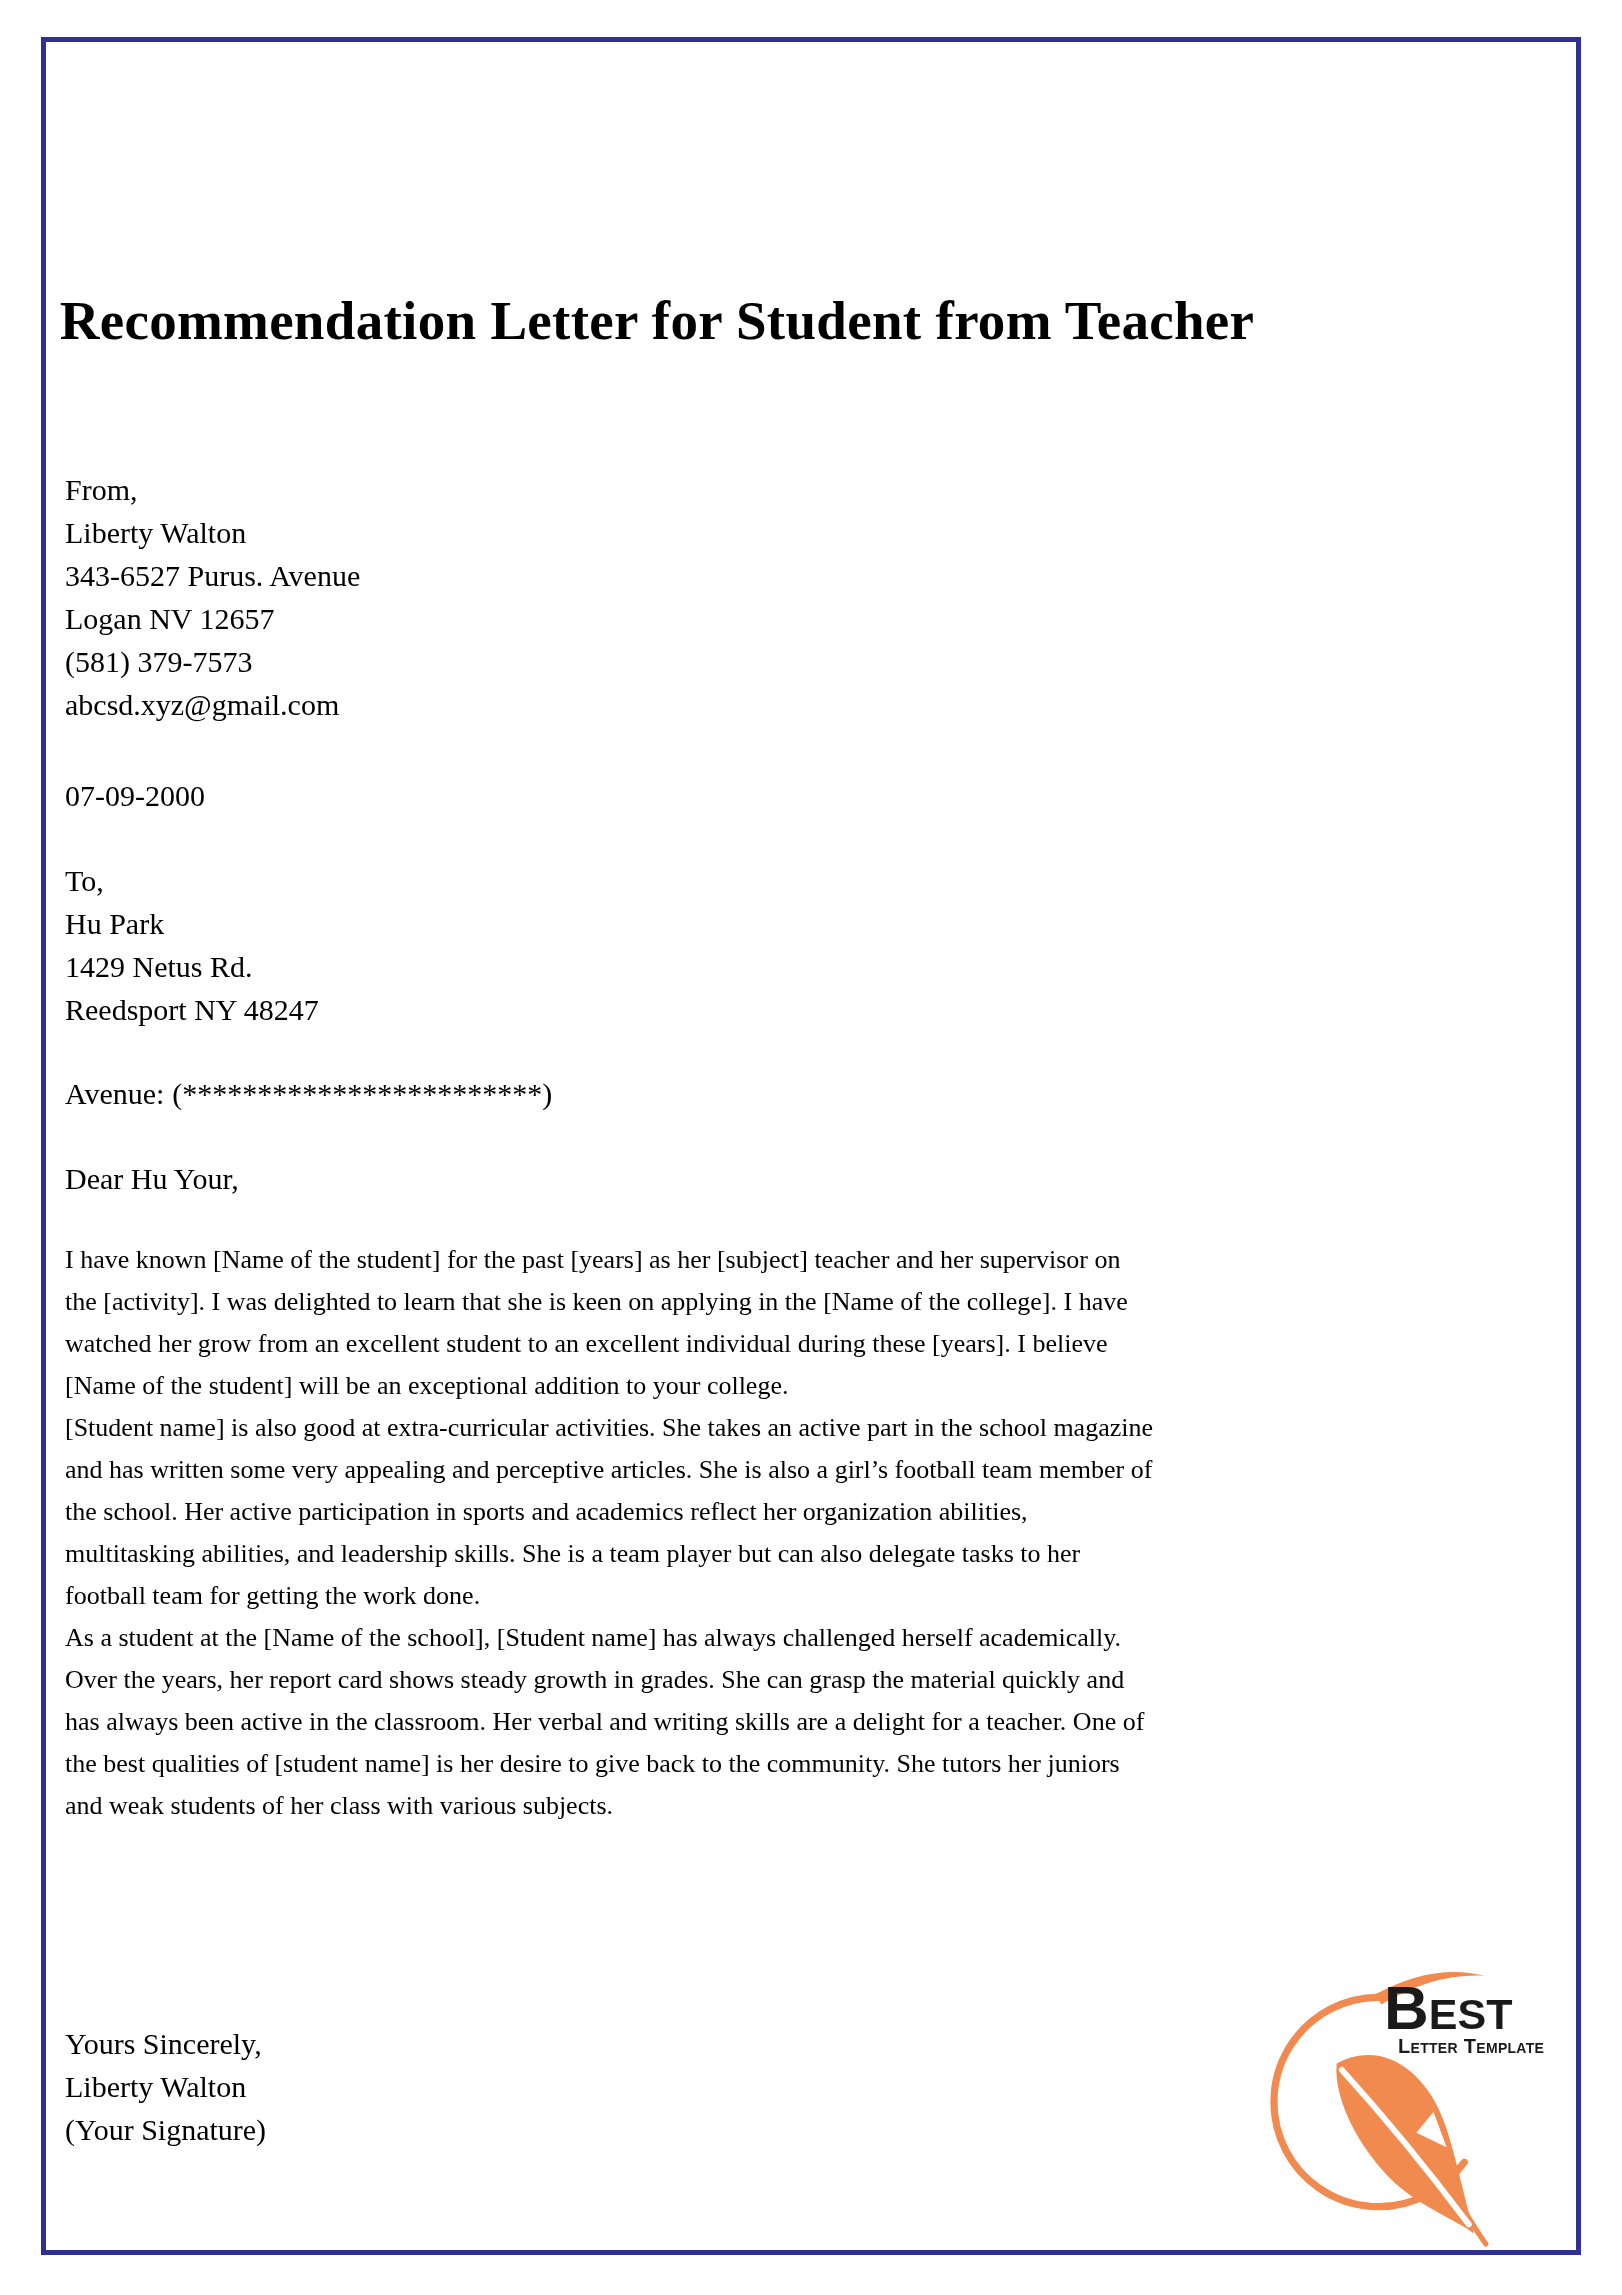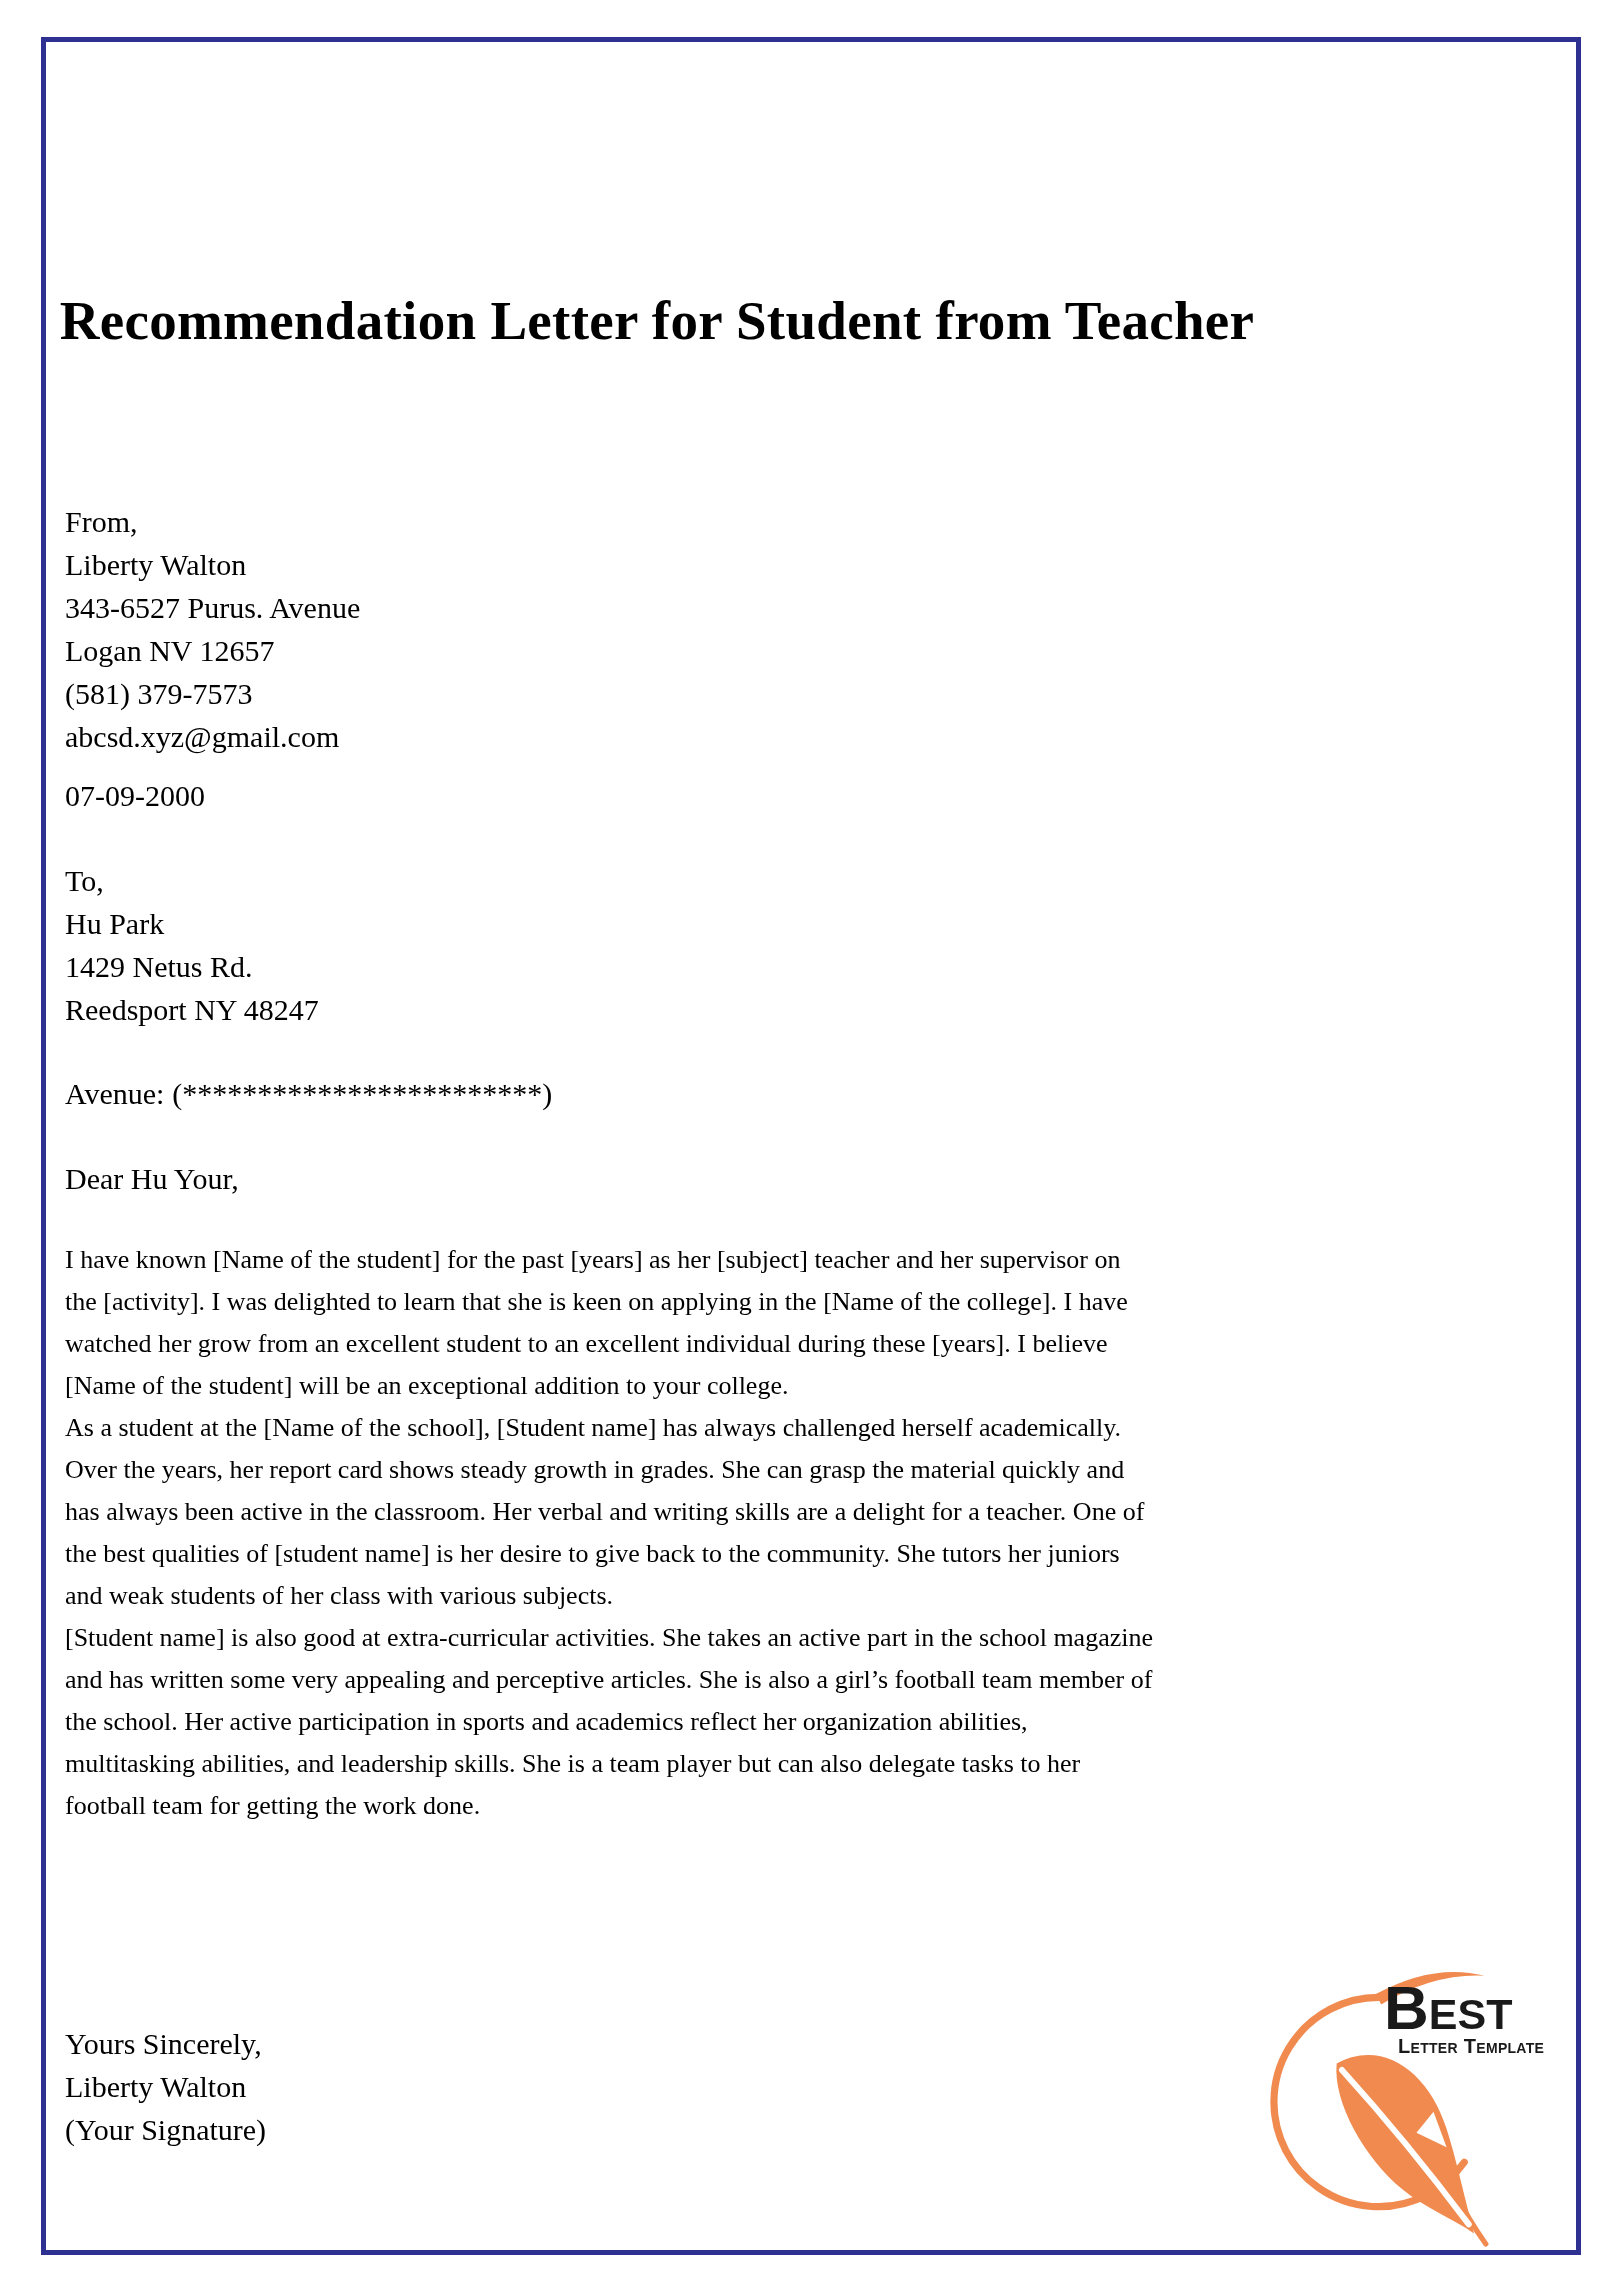--- a/index.html
+++ b/index.html
@@ -35,7 +35,7 @@
     line-height: 43px;
     white-space: pre-line;
   }
-  .from-block    { top: 468px; margin-top: 32px; }
+  .from-block    { top: 468px; }
   .date-block    { top: 774px; }
   .to-block      { top: 859px; }
   .subject-block { top: 1072px; white-space: normal; }

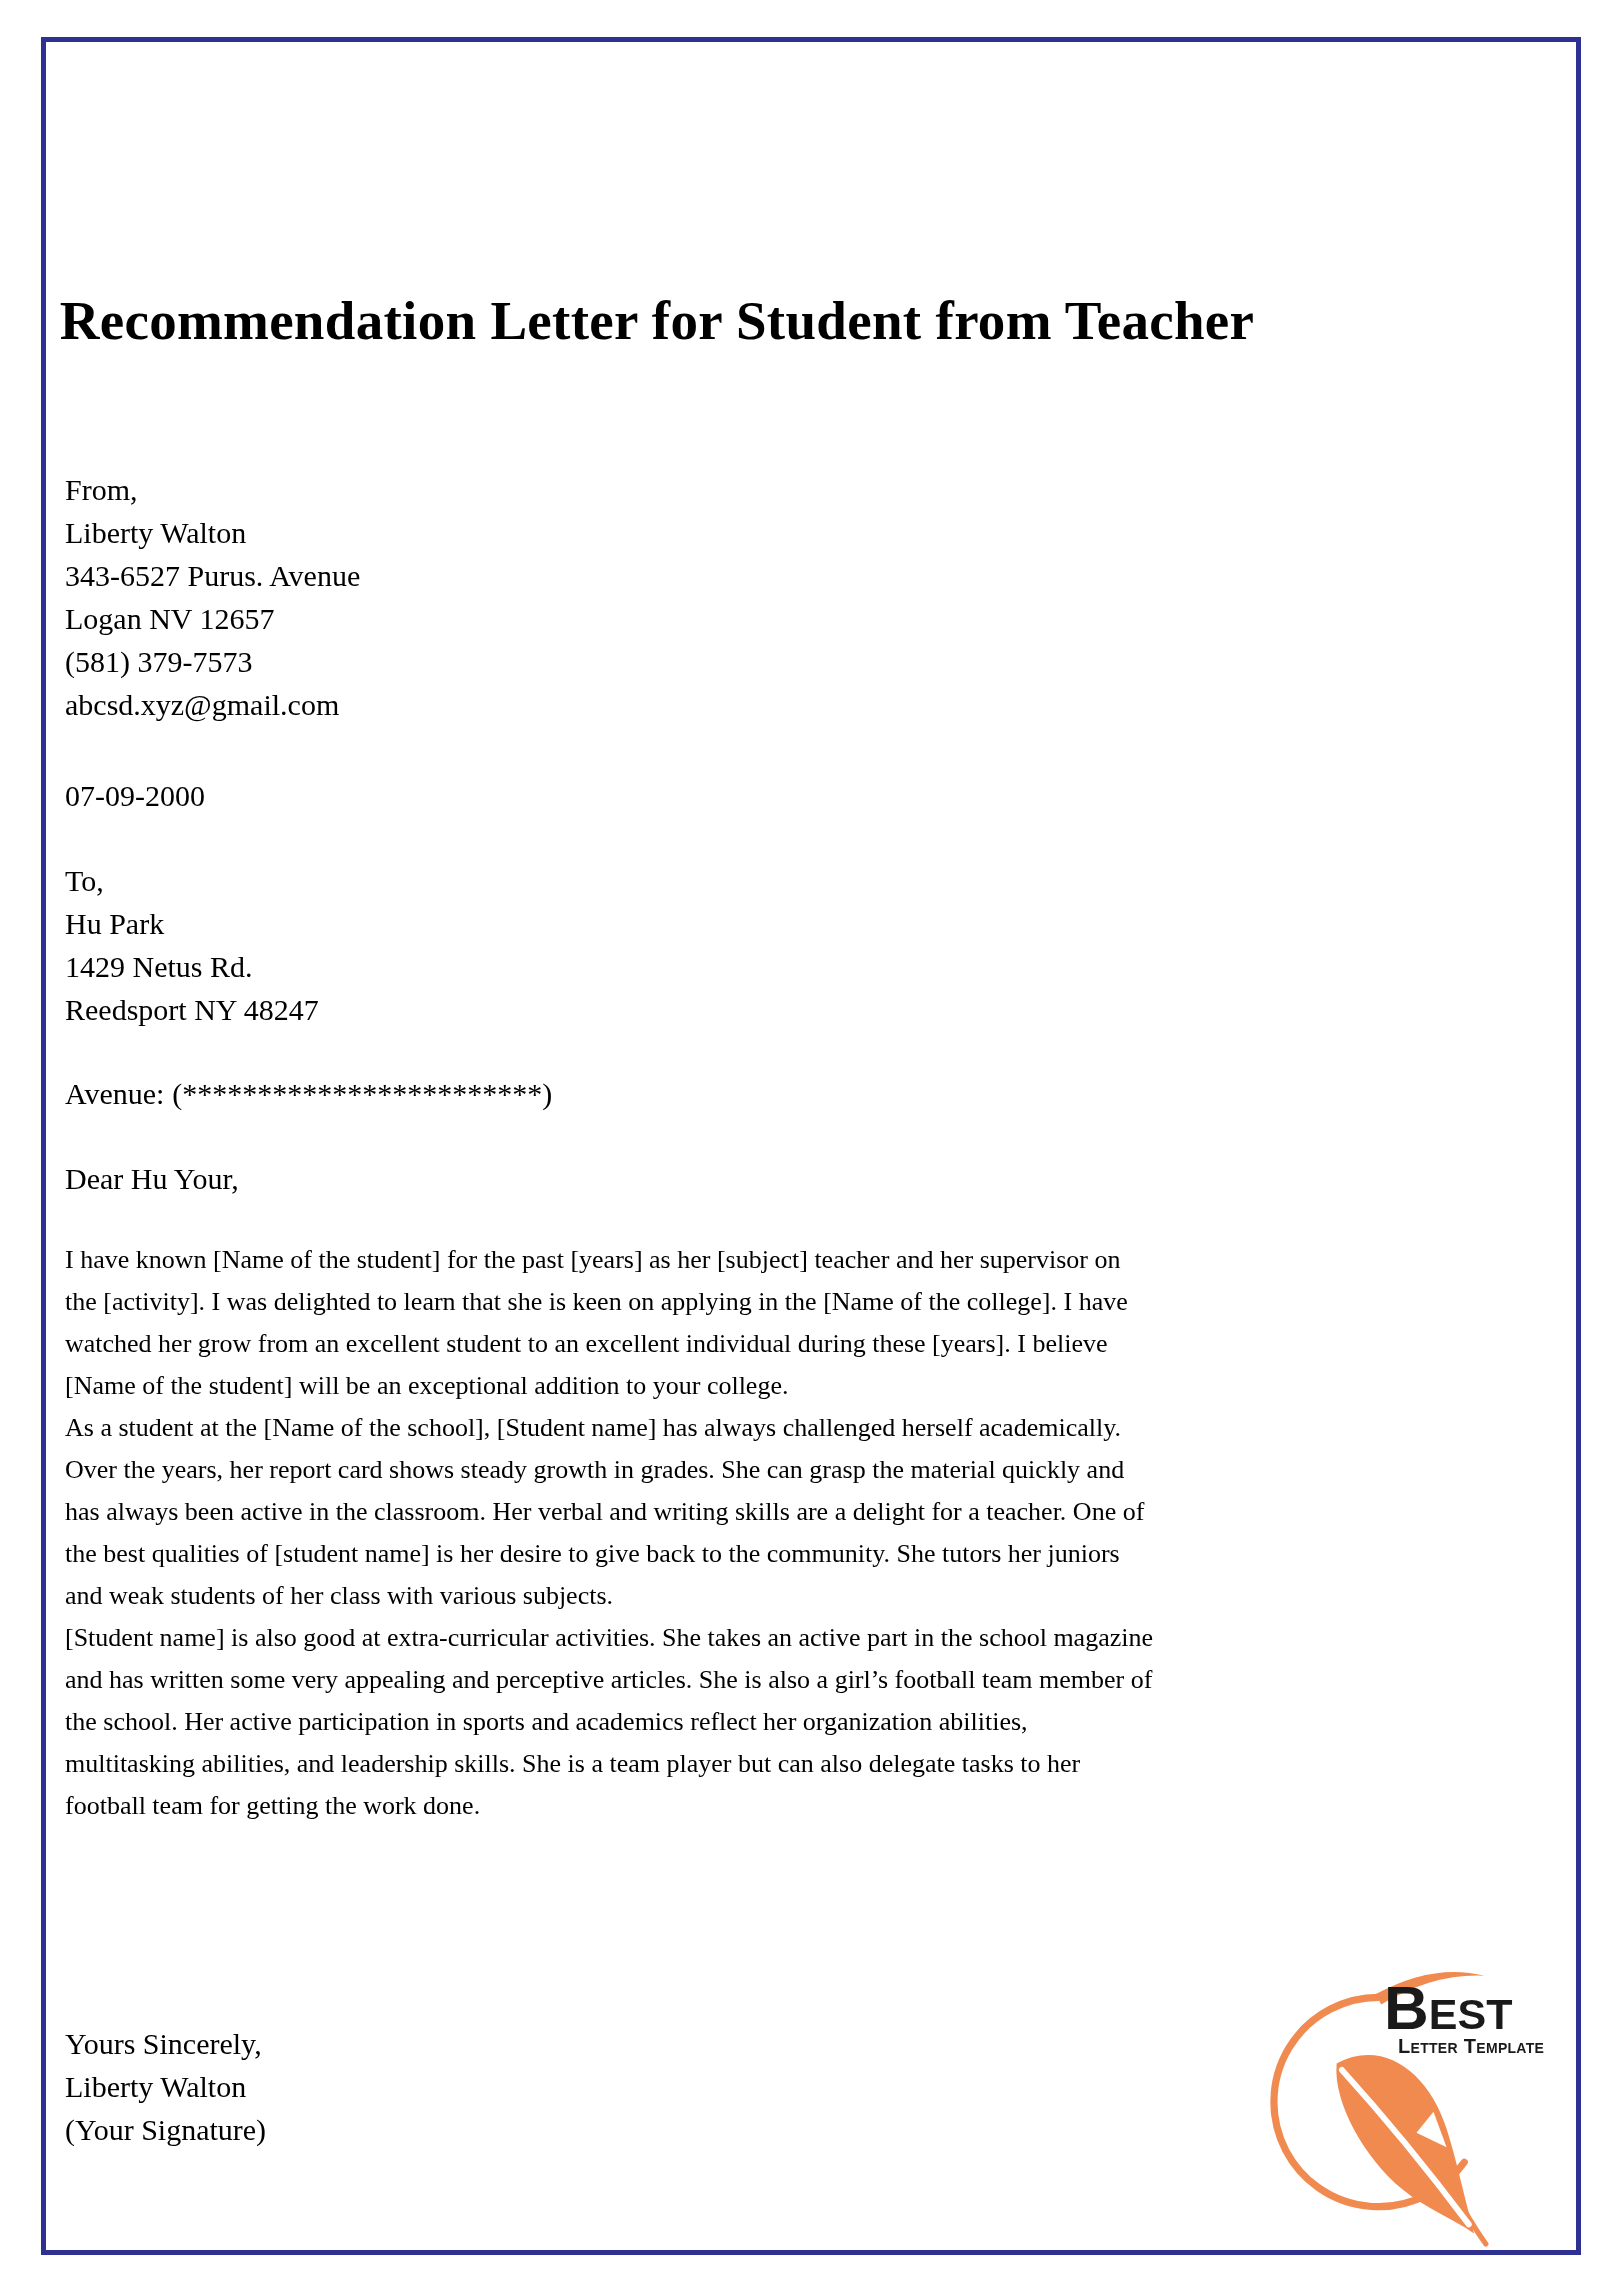--- a/index.html
+++ b/index.html
@@ -103,16 +103,16 @@
 the [activity]. I was delighted to learn that she is keen on applying in the [Name of the college]. I have
 watched her grow from an excellent student to an excellent individual during these [years]. I believe
 [Name of the student] will be an exceptional addition to your college.</p>
+  <p>[Student name] is also good at extra-curricular activities. She takes an active part in the school magazine
+and has written some very appealing and perceptive articles. She is also a girl’s football team member of
+the school. Her active participation in sports and academics reflect her organization abilities,
+multitasking abilities, and leadership skills. She is a team player but can also delegate tasks to her
+football team for getting the work done.</p>
   <p>As a student at the [Name of the school], [Student name] has always challenged herself academically.
 Over the years, her report card shows steady growth in grades. She can grasp the material quickly and
 has always been active in the classroom. Her verbal and writing skills are a delight for a teacher. One of
 the best qualities of [student name] is her desire to give back to the community. She tutors her juniors
 and weak students of her class with various subjects.</p>
-  <p>[Student name] is also good at extra-curricular activities. She takes an active part in the school magazine
-and has written some very appealing and perceptive articles. She is also a girl’s football team member of
-the school. Her active participation in sports and academics reflect her organization abilities,
-multitasking abilities, and leadership skills. She is a team player but can also delegate tasks to her
-football team for getting the work done.</p>
 </div>
 
 <div class="block closing-block">Yours Sincerely,

